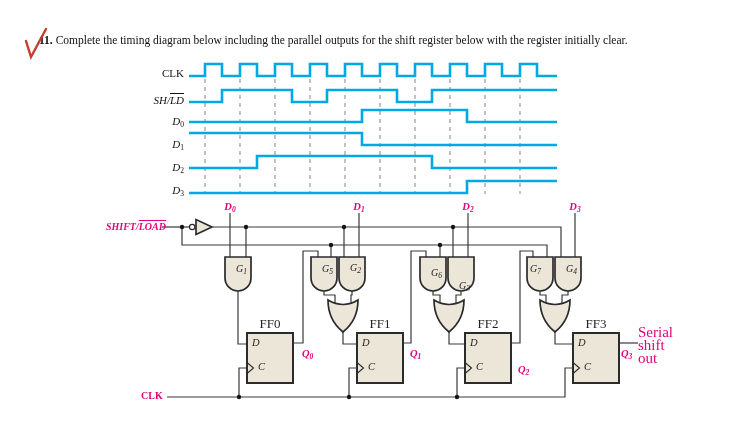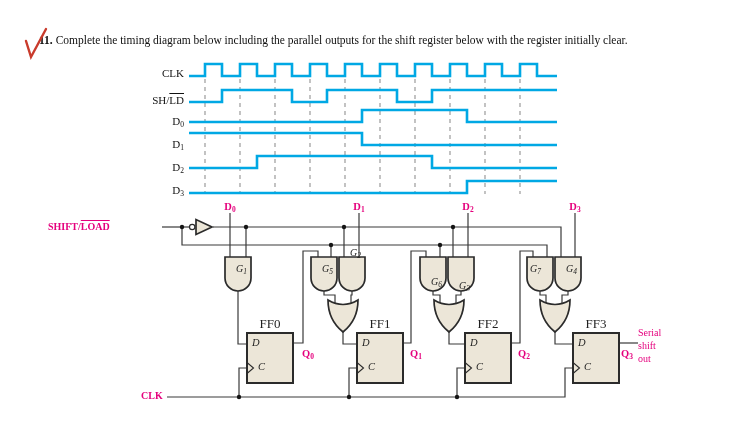--- a/index.html
+++ b/index.html
@@ -6,7 +6,7 @@
   #fig{position:relative;width:752px;height:447px;background:#ffffff;overflow:hidden;
        font-family:"Liberation Serif",serif;color:#111;}
   .abs{position:absolute;}
-  .it{}
+  .it{font-style:italic;}
   .bold{font-weight:bold;}
   .ov{text-decoration:overline;}
   .mg{color:#e5007d;}

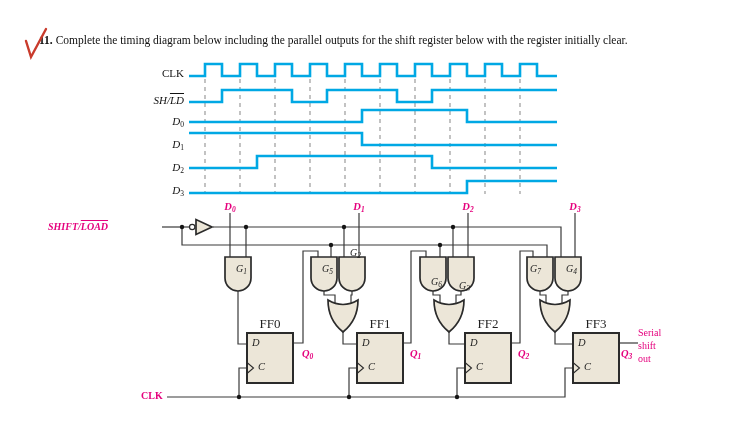--- a/index.html
+++ b/index.html
@@ -128,7 +128,7 @@
   <div class="tlabel" style="top:161px"><span class="it">D</span><span class="sub">2</span></div>
   <div class="tlabel" style="top:184px"><span class="it">D</span><span class="sub">3</span></div>
 
-  <div class="abs mg bold it" style="left:48px;top:221px;width:100px;text-align:left;font-size:10px;white-space:nowrap"><span>SHIFT/</span><span class="ov">LOAD</span></div>
+  <div class="abs mg bold it" style="left:66px;top:221px;width:100px;text-align:right;font-size:10px;white-space:nowrap"><span>SHIFT/</span><span class="ov">LOAD</span></div>
 
   <div class="dlabel mg bold it" style="left:215px;top:201px"><span>D</span><span class="sub">0</span></div>
   <div class="dlabel mg bold it" style="left:344px;top:201px"><span>D</span><span class="sub">1</span></div>

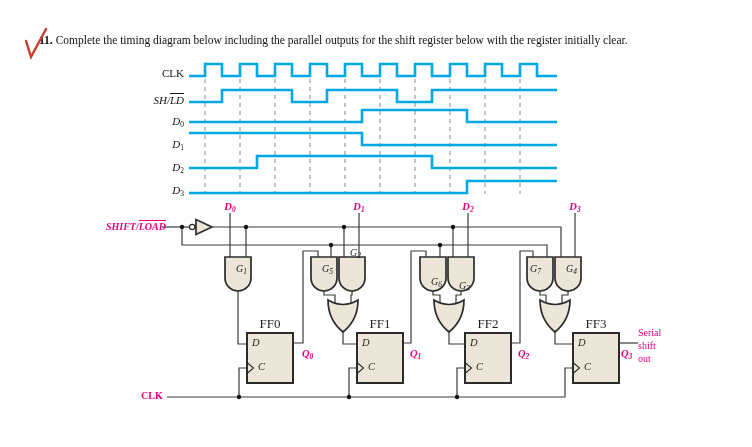--- a/index.html
+++ b/index.html
@@ -137,7 +137,7 @@
 
   <div class="glabel" style="left:226px;top:263px"><span>G</span><span class="sub">1</span></div>
   <div class="glabel" style="left:312px;top:263px"><span>G</span><span class="sub">5</span></div>
-  <div class="glabel" style="left:340px;top:247px"><span>G</span><span class="sub">2</span></div>
+  <div class="glabel" style="left:340px;top:262px"><span>G</span><span class="sub">2</span></div>
   <div class="glabel" style="left:421px;top:276px"><span>G</span><span class="sub">6</span></div>
   <div class="glabel" style="left:449px;top:280px"><span>G</span><span class="sub">3</span></div>
   <div class="glabel" style="left:520px;top:263px"><span>G</span><span class="sub">7</span></div>

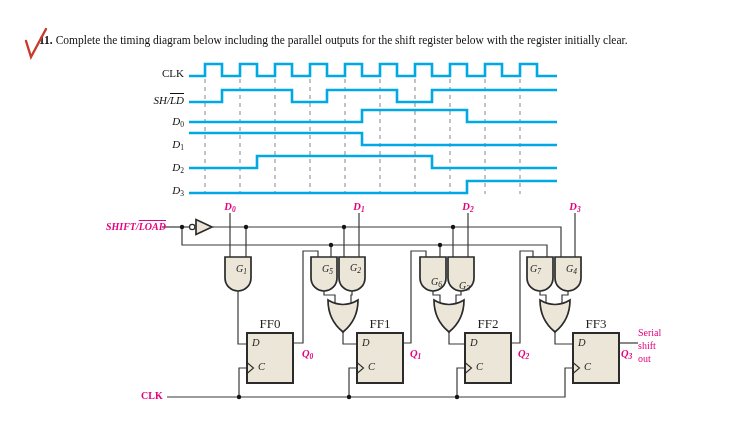--- a/index.html
+++ b/index.html
@@ -138,7 +138,7 @@
   <div class="glabel" style="left:226px;top:263px"><span>G</span><span class="sub">1</span></div>
   <div class="glabel" style="left:312px;top:263px"><span>G</span><span class="sub">5</span></div>
   <div class="glabel" style="left:340px;top:262px"><span>G</span><span class="sub">2</span></div>
-  <div class="glabel" style="left:421px;top:276px"><span>G</span><span class="sub">6</span></div>
+  <div class="glabel" style="left:421px;top:267px"><span>G</span><span class="sub">6</span></div>
   <div class="glabel" style="left:449px;top:280px"><span>G</span><span class="sub">3</span></div>
   <div class="glabel" style="left:520px;top:263px"><span>G</span><span class="sub">7</span></div>
   <div class="glabel" style="left:556px;top:263px"><span>G</span><span class="sub">4</span></div>

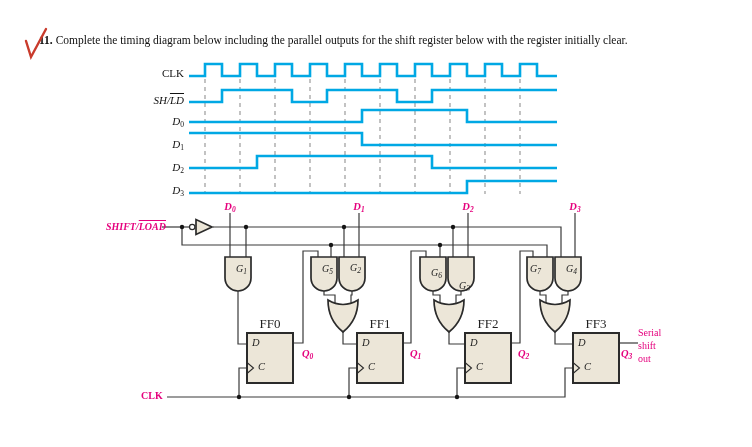--- a/index.html
+++ b/index.html
@@ -18,7 +18,7 @@
   .ffpin{position:absolute;font-size:10.5px;font-style:italic;color:#1f1f1f;}
   .qlabel{position:absolute;font-size:10.5px;white-space:nowrap;}
   #problem{position:absolute;left:39px;top:34px;width:690px;font-size:11.5px;white-space:nowrap;color:#101010;}
-  #serialout{position:absolute;left:638px;top:326px;font-size:10px;line-height:13px;}
+  #serialout{position:absolute;left:638px;top:326px;font-size:15px;line-height:13px;}
   svg{position:absolute;left:0;top:0;}
 </style>
 </head>

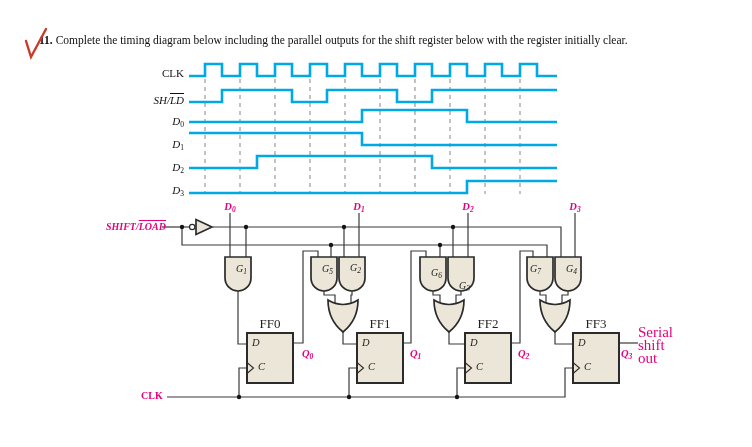--- a/index.html
+++ b/index.html
@@ -160,7 +160,7 @@
 
   <div class="qlabel mg bold it" style="left:302px;top:348px"><span>Q</span><span class="sub">0</span></div>
   <div class="qlabel mg bold it" style="left:410px;top:348px"><span>Q</span><span class="sub">1</span></div>
-  <div class="qlabel mg bold it" style="left:518px;top:348px"><span>Q</span><span class="sub">2</span></div>
+  <div class="qlabel mg bold it" style="left:518px;top:364px"><span>Q</span><span class="sub">2</span></div>
   <div class="qlabel mg bold it" style="left:621px;top:348px"><span>Q</span><span class="sub">3</span></div>
 
   <div class="abs mg bold" style="left:141px;top:390px;font-size:10px">CLK</div>

